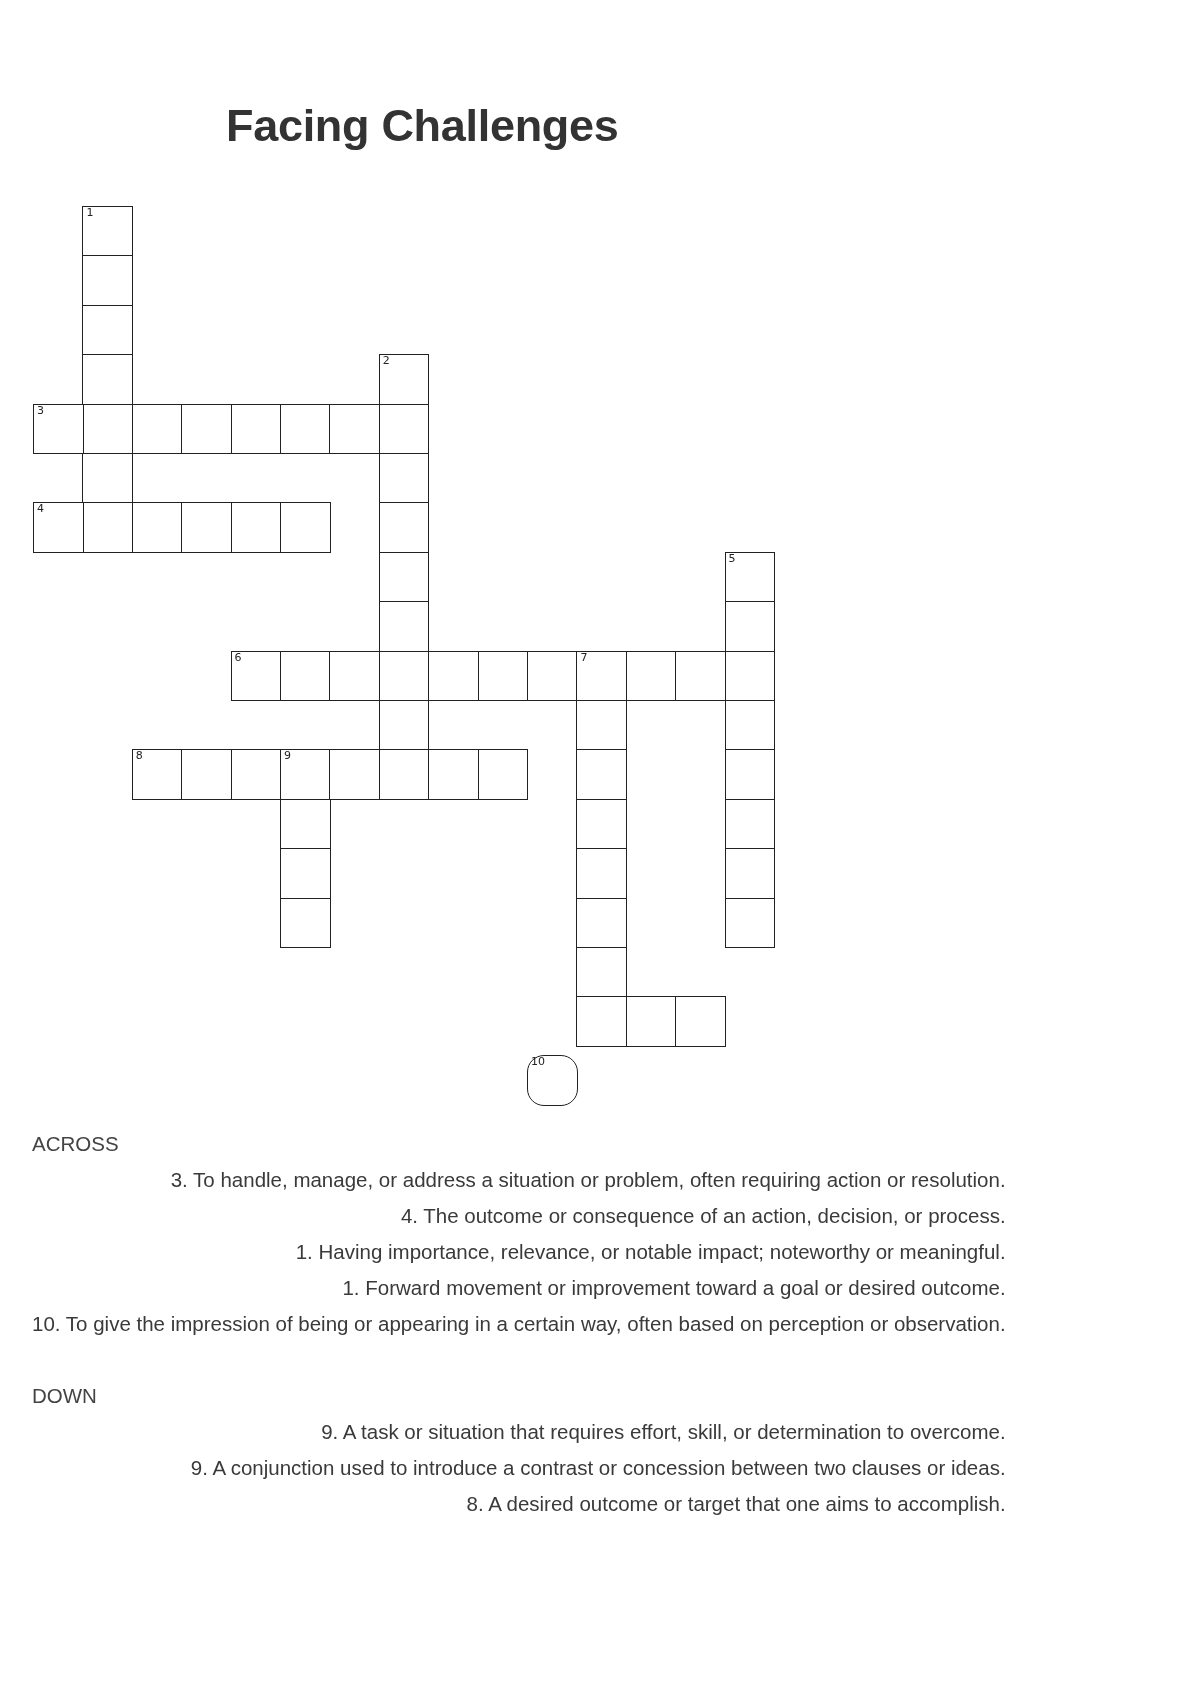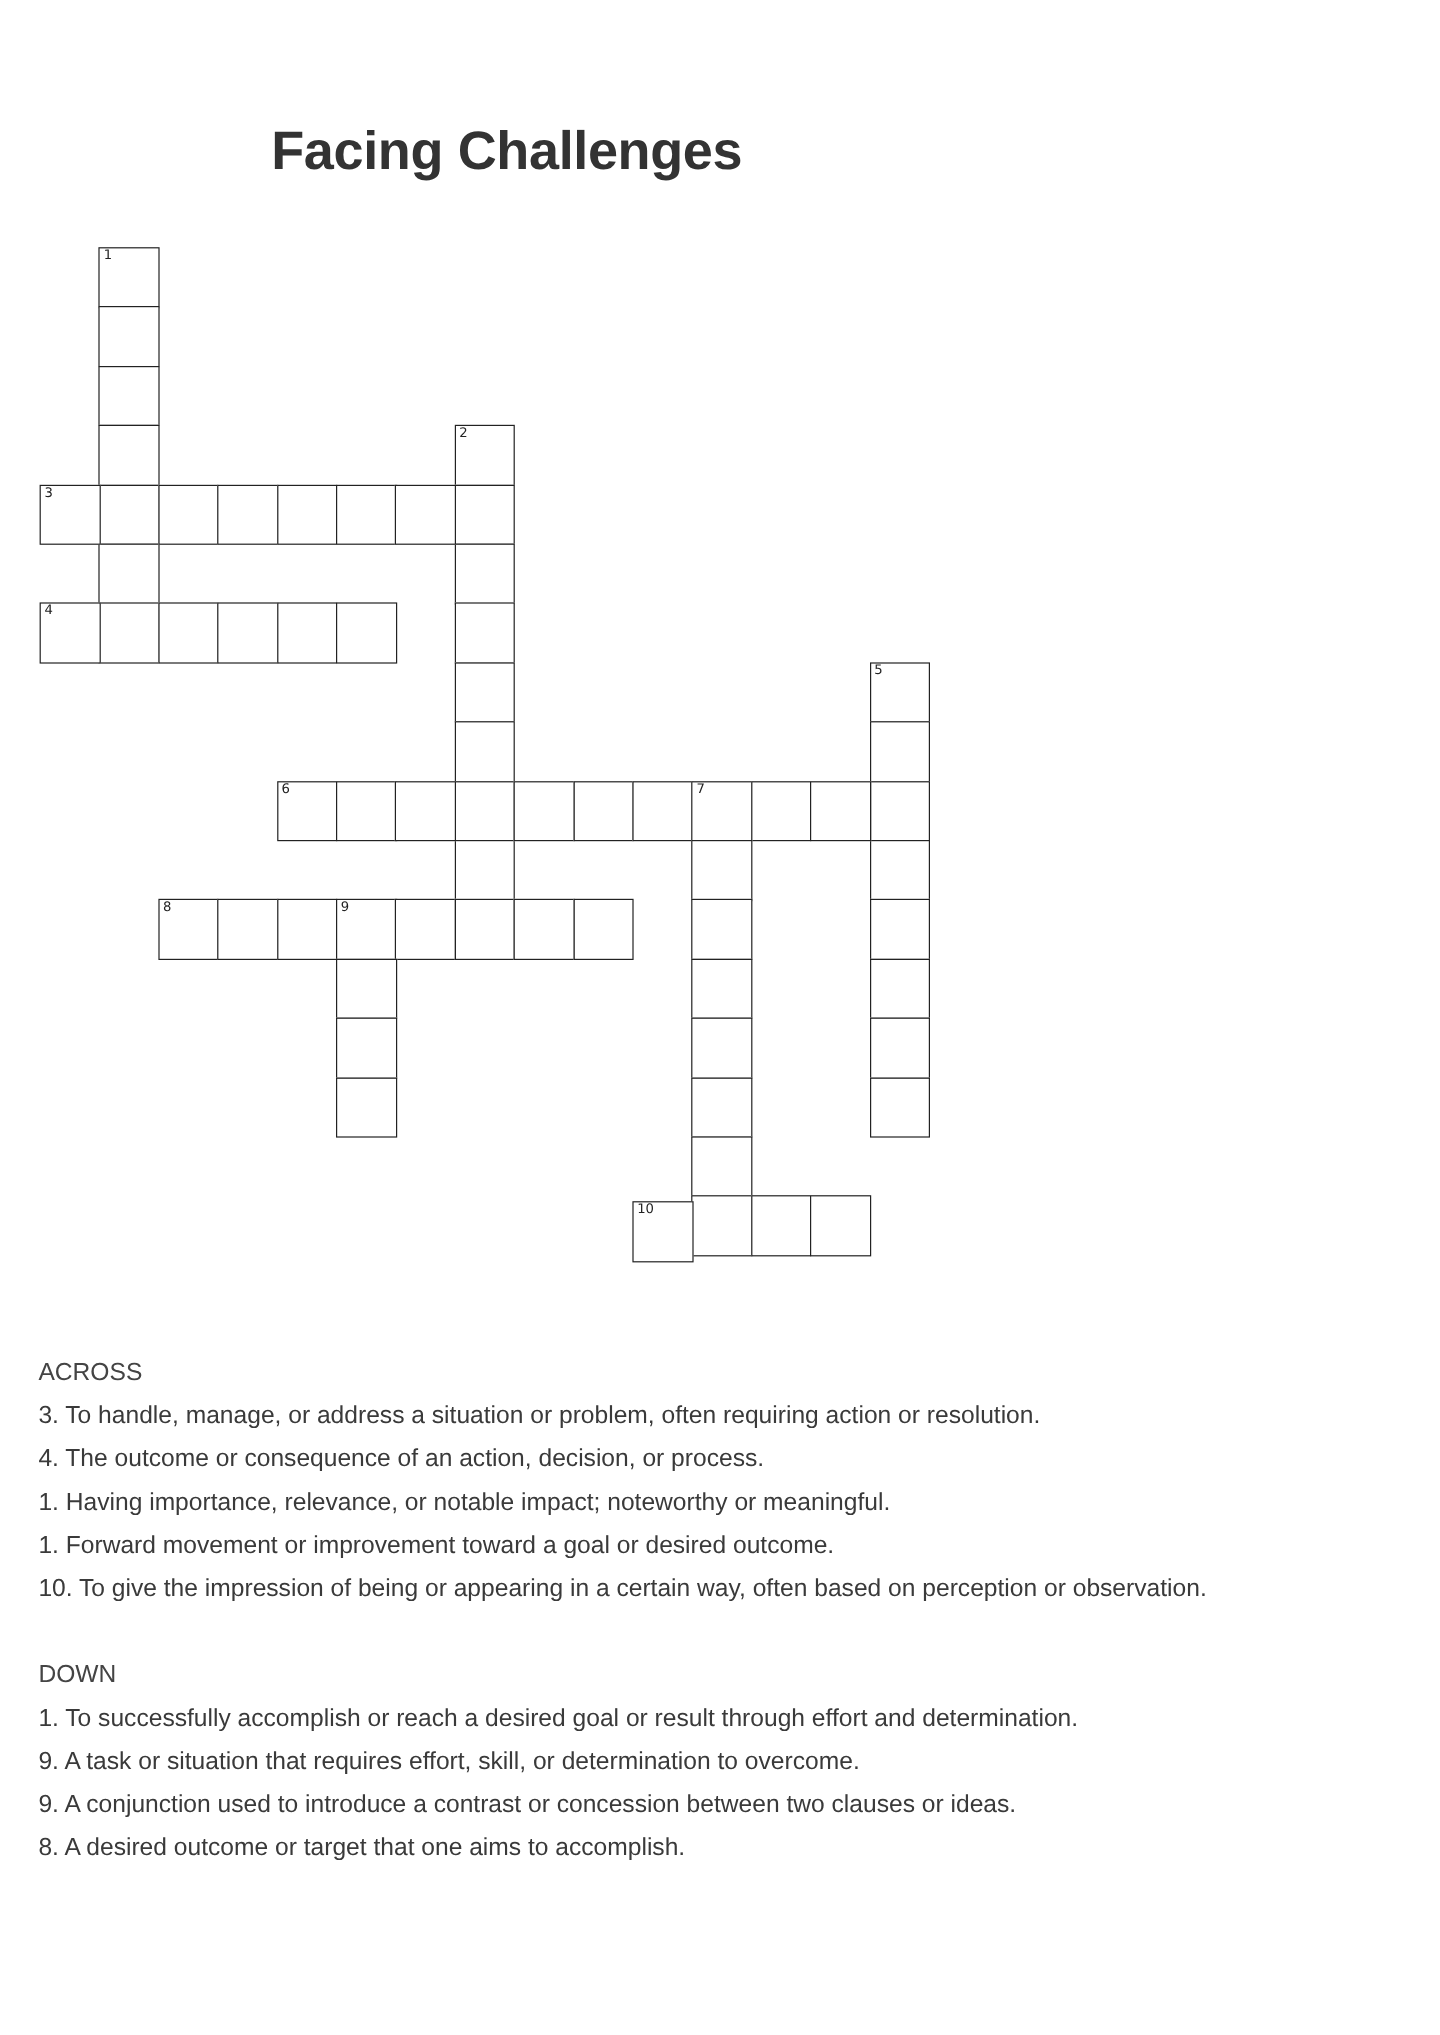--- a/index.html
+++ b/index.html
@@ -102,7 +102,7 @@
     <div class="cell" style="left: 280px; top: 798.8px;"></div>
     <div class="cell" style="left: 280px; top: 848.2px;"></div>
     <div class="cell" style="left: 280px; top: 897.6px;"></div>
-    <div class="cell" style="left: 527px; top: 1001px;">
+    <div class="cell" style="left: 527px; top: 1055px; border-radius: 17px;">
       <span class="num">10</span>
     </div>
     <div class="cell" style="left: 625.8px; top: 996.4px;"></div>

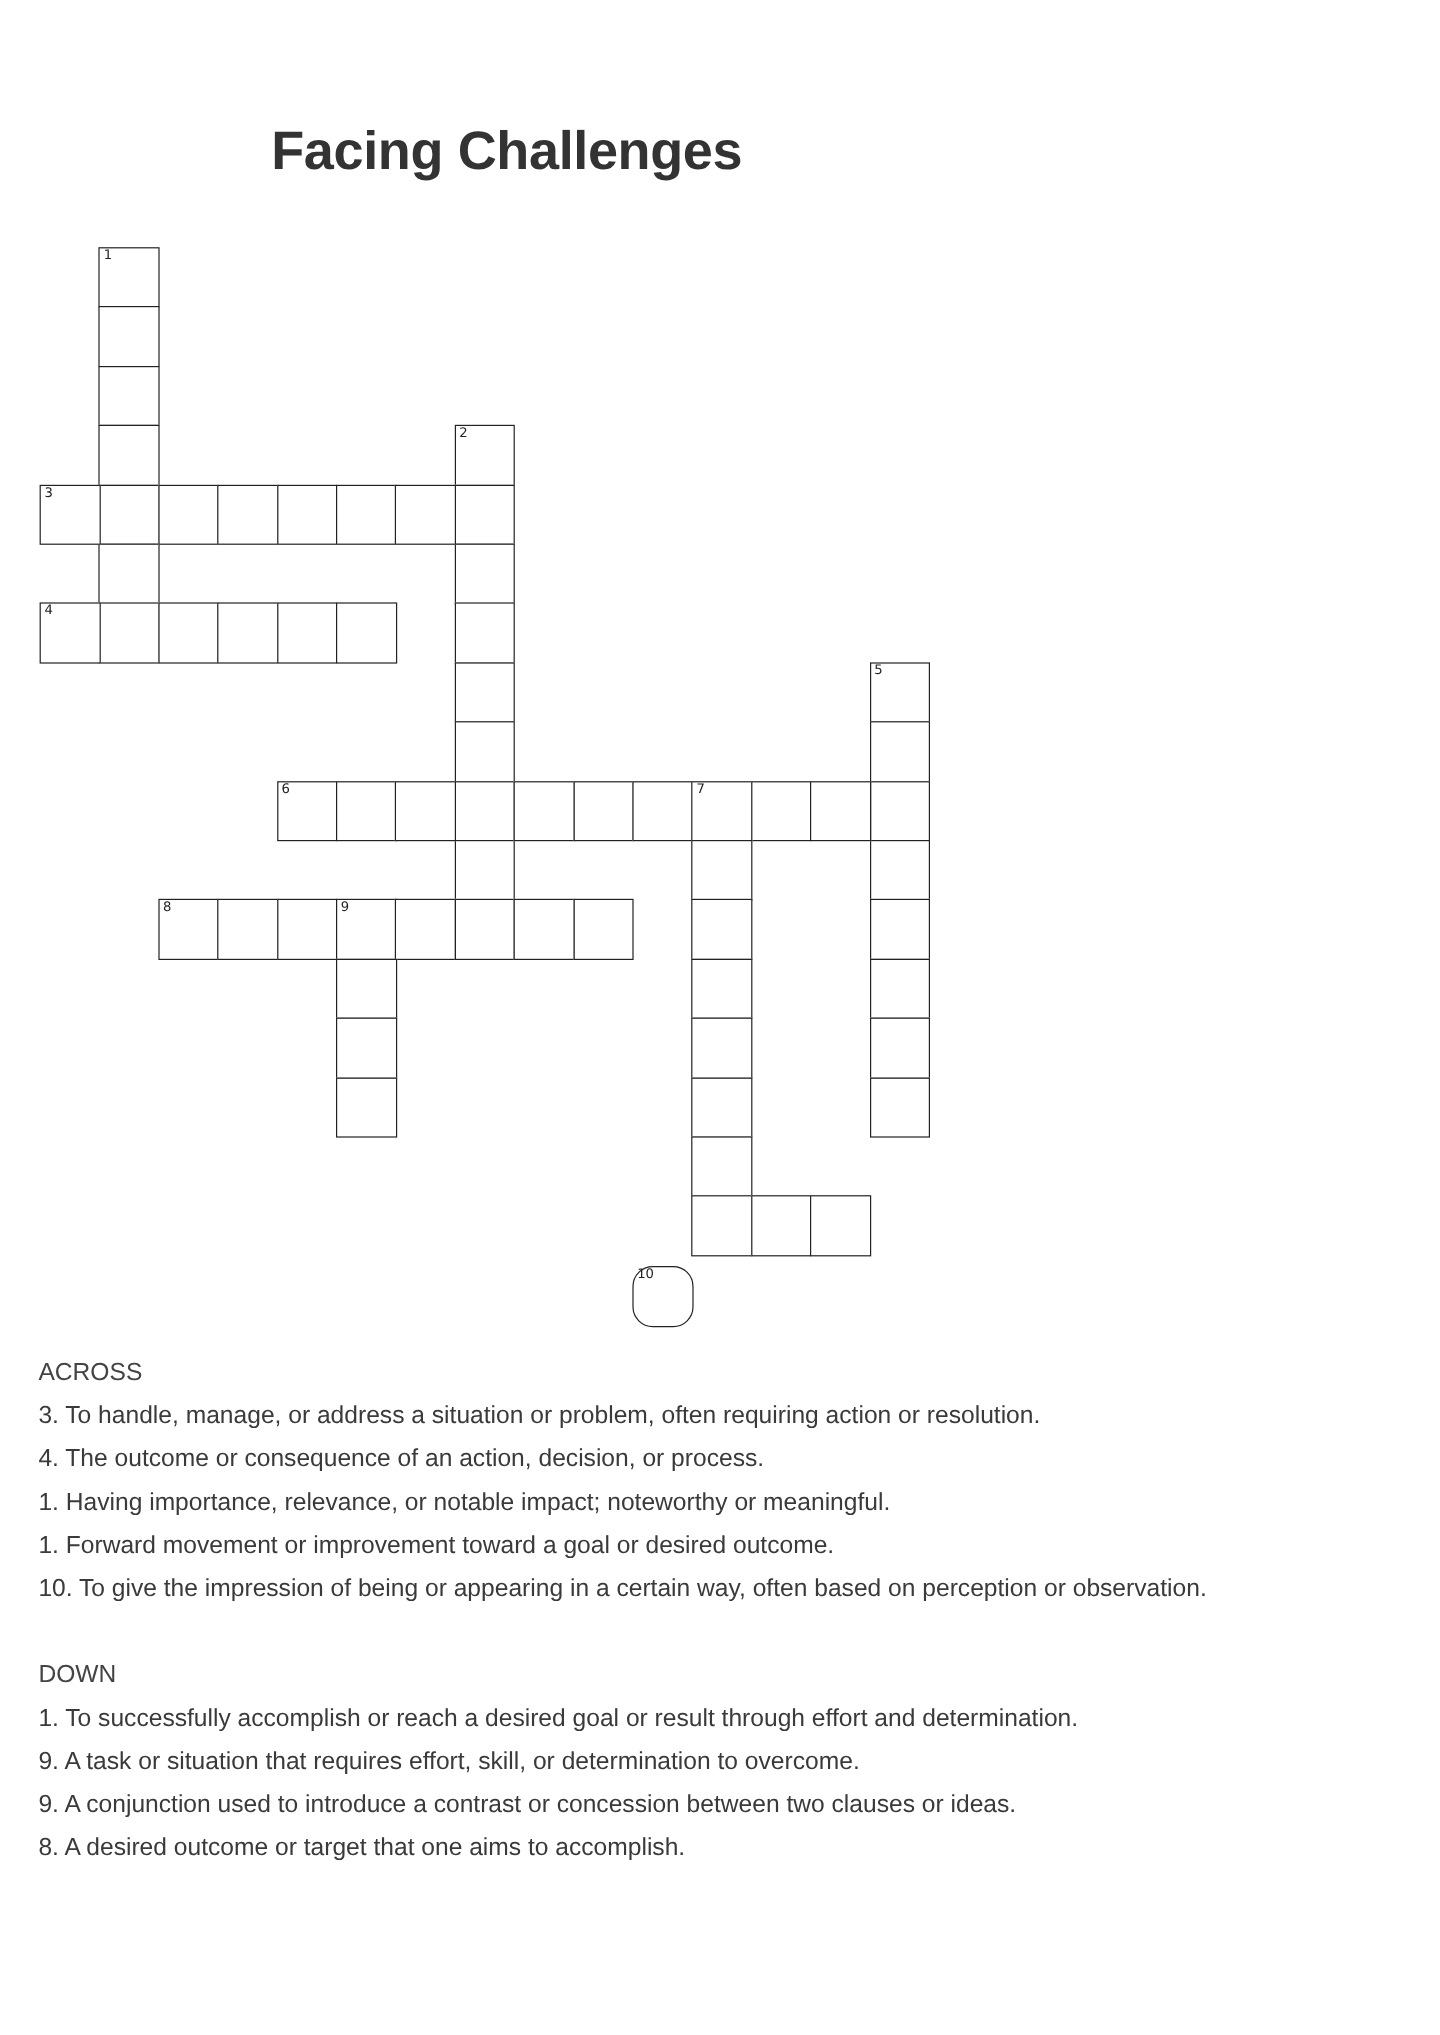--- a/index.html
+++ b/index.html
@@ -14,7 +14,7 @@
          font-size:11px; color:#222; line-height:12px; }
   .clues { position:absolute; left:32px; top:1126px; font-size:20.5px; color:#3a3a3a; }
   .clue-head { height:36px; line-height:36px; color:#444; }
-  .clue { height:36px; line-height:36px; white-space:nowrap; }
+  .clue { height:36px; line-height:36px; white-space:nowrap;text-align:right; }
   .gap { height:36px; }
 </style>
 </head>

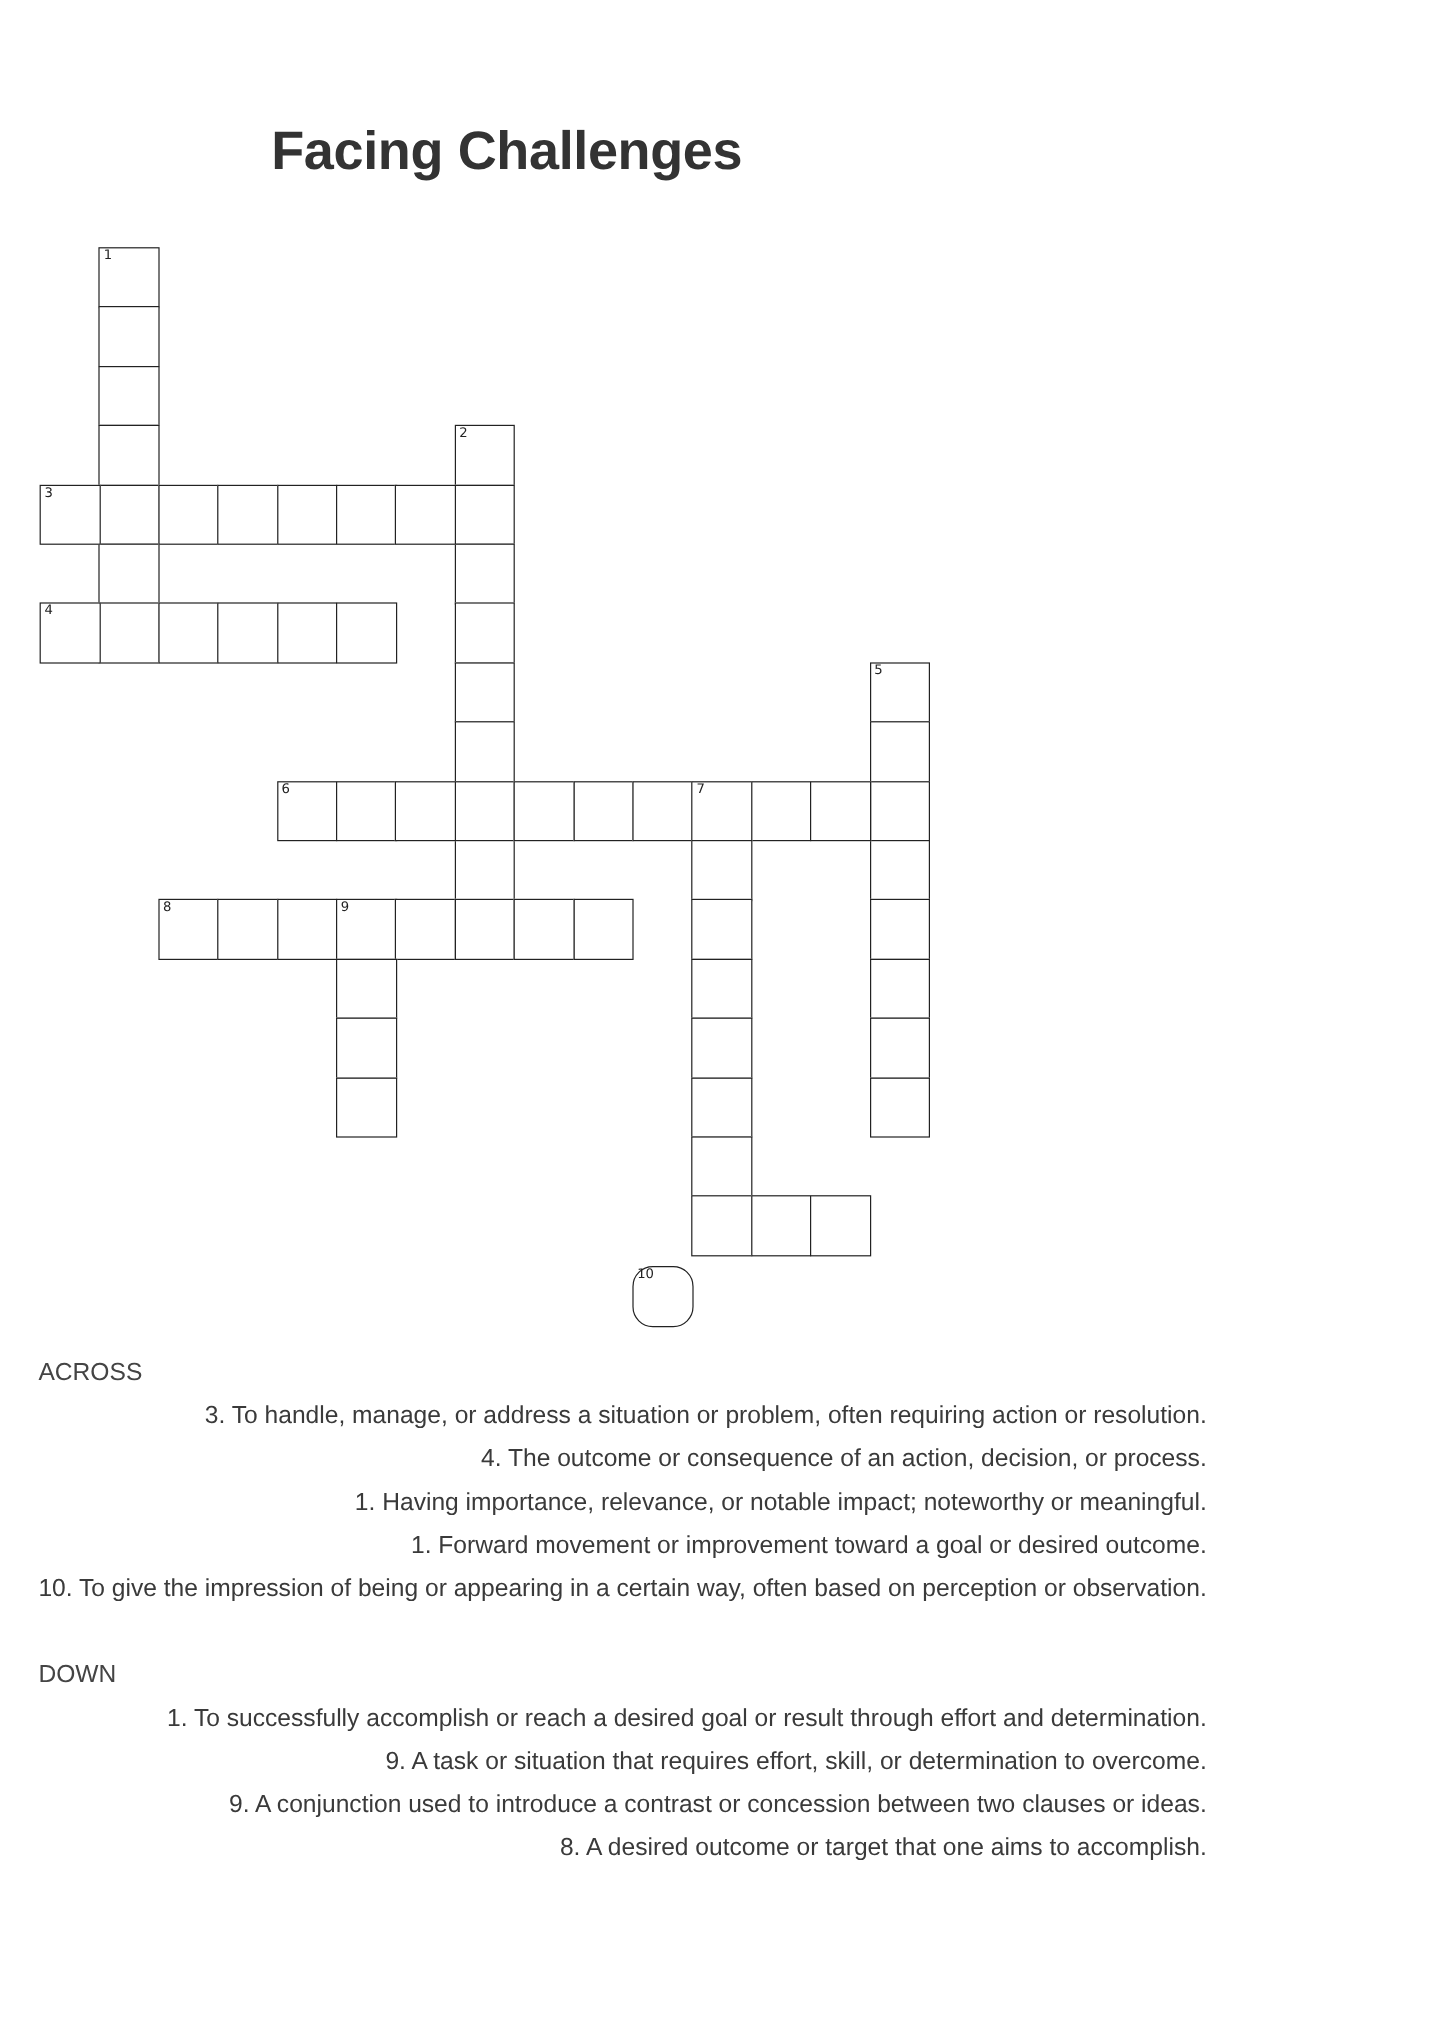--- a/index.html
+++ b/index.html
@@ -118,7 +118,6 @@
   <div class="clue">10. To give the impression of being or appearing in a certain way, often based on perception or observation.</div>
   <div class="gap"></div>
   <div class="clue-head">DOWN</div>
-  <div class="clue">1. To successfully accomplish or reach a desired goal or result through effort and determination.</div>
   <div class="clue">9. A task or situation that requires effort, skill, or determination to overcome.</div>
   <div class="clue">9. A conjunction used to introduce a contrast or concession between two clauses or ideas.</div>
   <div class="clue">8. A desired outcome or target that one aims to accomplish.</div>

